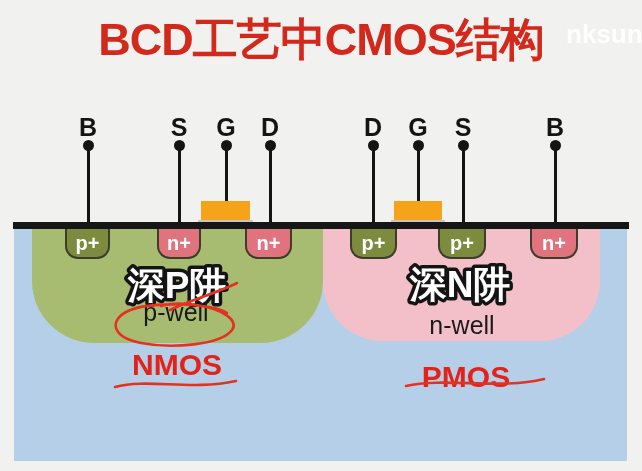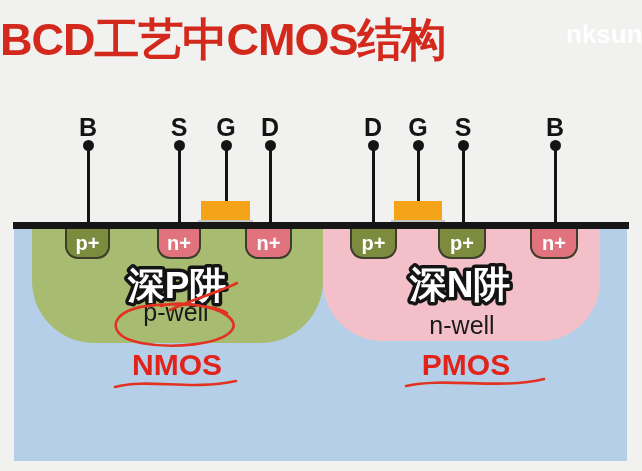--- a/index.html
+++ b/index.html
@@ -19,6 +19,7 @@
   
   .title{
     left:0;top:10px;width:642px;
+    text-align:center;
     font-size:45px;font-weight:900;letter-spacing:-1px;
     color:#d3291c;
     white-space:nowrap;

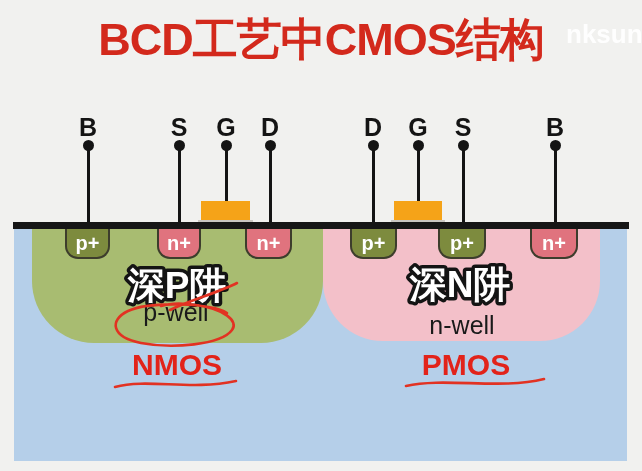--- a/index.html
+++ b/index.html
@@ -195,7 +195,7 @@
   <div class="abs device-label" style="left:77px;top:348px">NMOS</div>
 
   <div class="abs well-sub" style="left:362px;top:311px">n-well</div>
-  <div class="abs device-label" style="left:366px;top:348px">PMOS</div>
+  <div class="abs device-label" style="left:366px;top:360px">PMOS</div>
 
 
   <svg class="abs annotations" viewBox="0 0 642 471">

